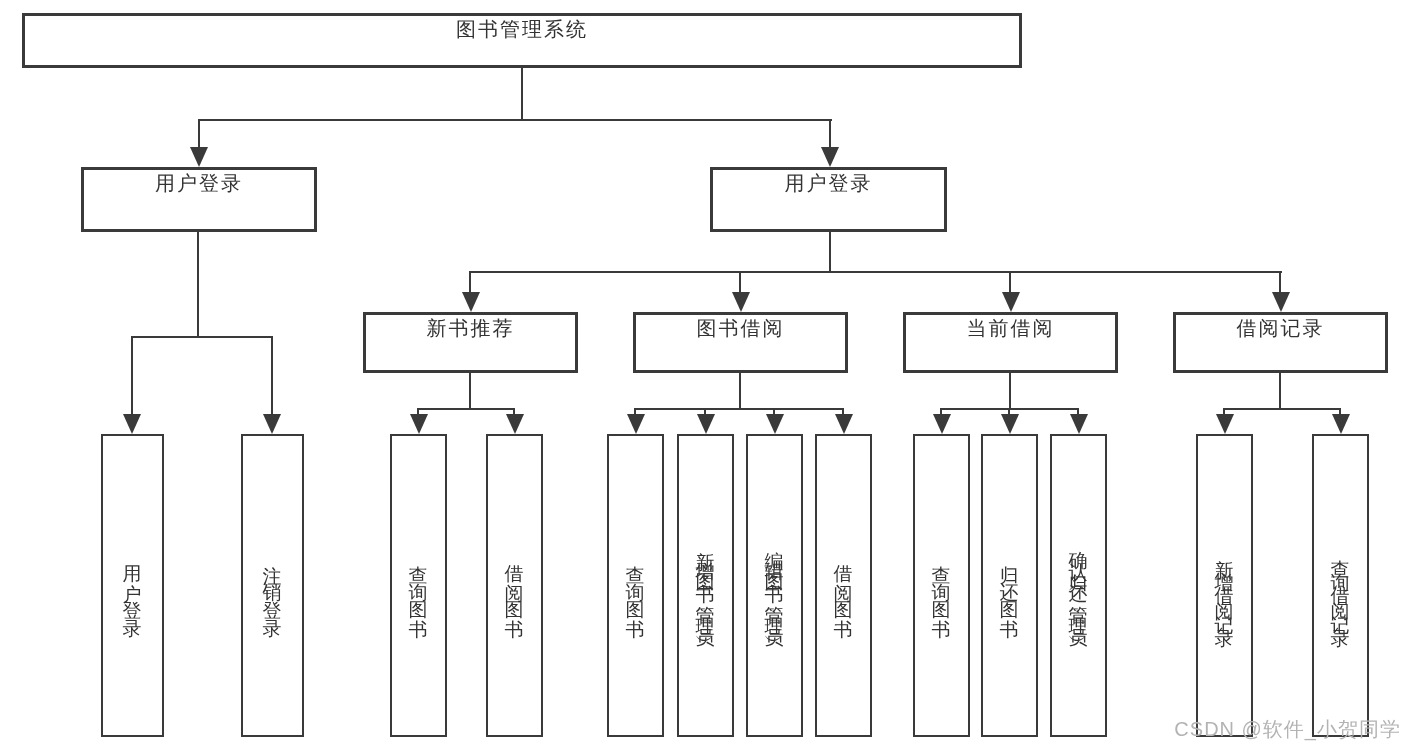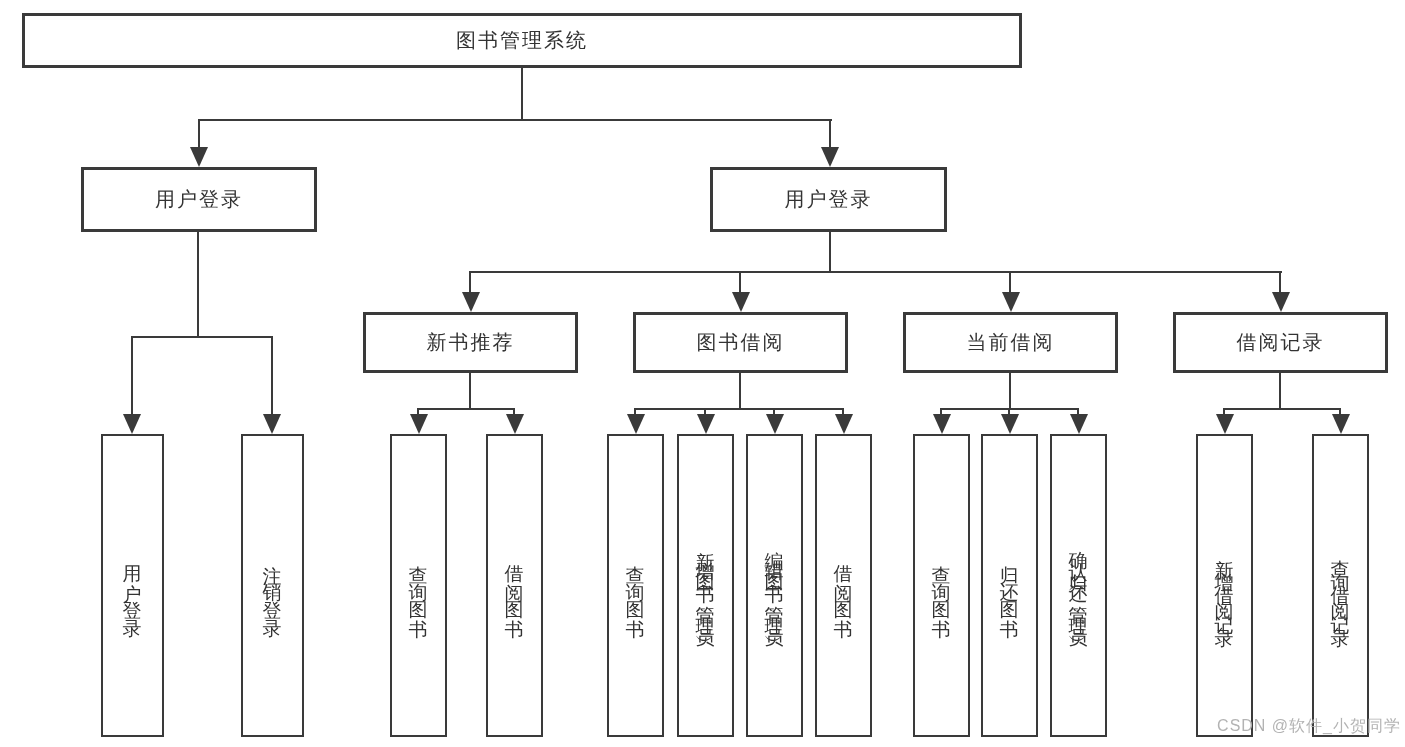--- a/index.html
+++ b/index.html
@@ -16,7 +16,7 @@
   }
   .node{
     position:absolute;background:#fff;border:3px solid var(--line);
-    display:flex;align-items:center;justify-content:center;
+    display:flex;justify-content:center;
     font-size:20px;letter-spacing:2px;box-sizing:border-box;color:var(--text);
   }
   .leaf{

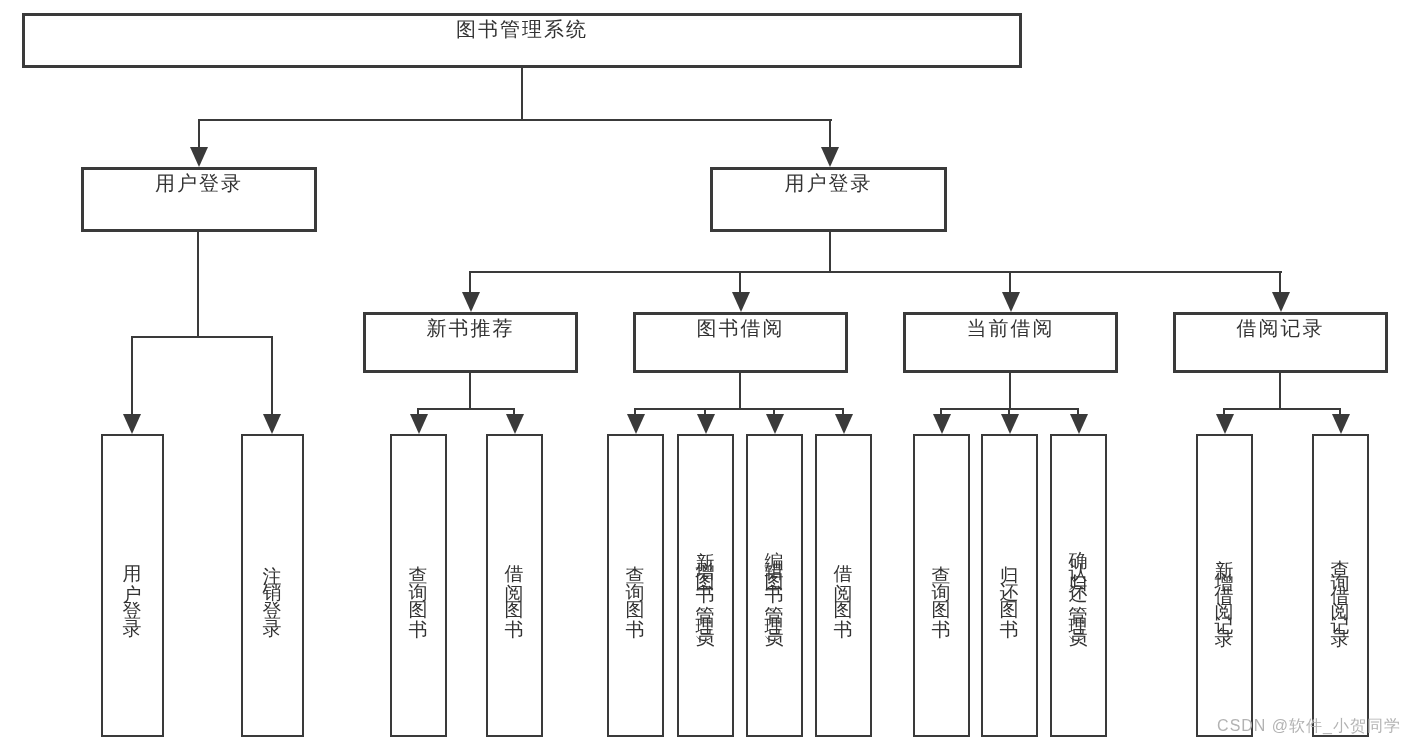--- a/index.html
+++ b/index.html
@@ -38,7 +38,7 @@
     border-top:20px solid var(--line);
   }
   .watermark{
-    position:absolute;right:4px;top:716px;font-size:16px;
+    position:absolute;right:4px;top:716px;font-size:20px;
     color:var(--wm);letter-spacing:1px;
   }
 </style>

